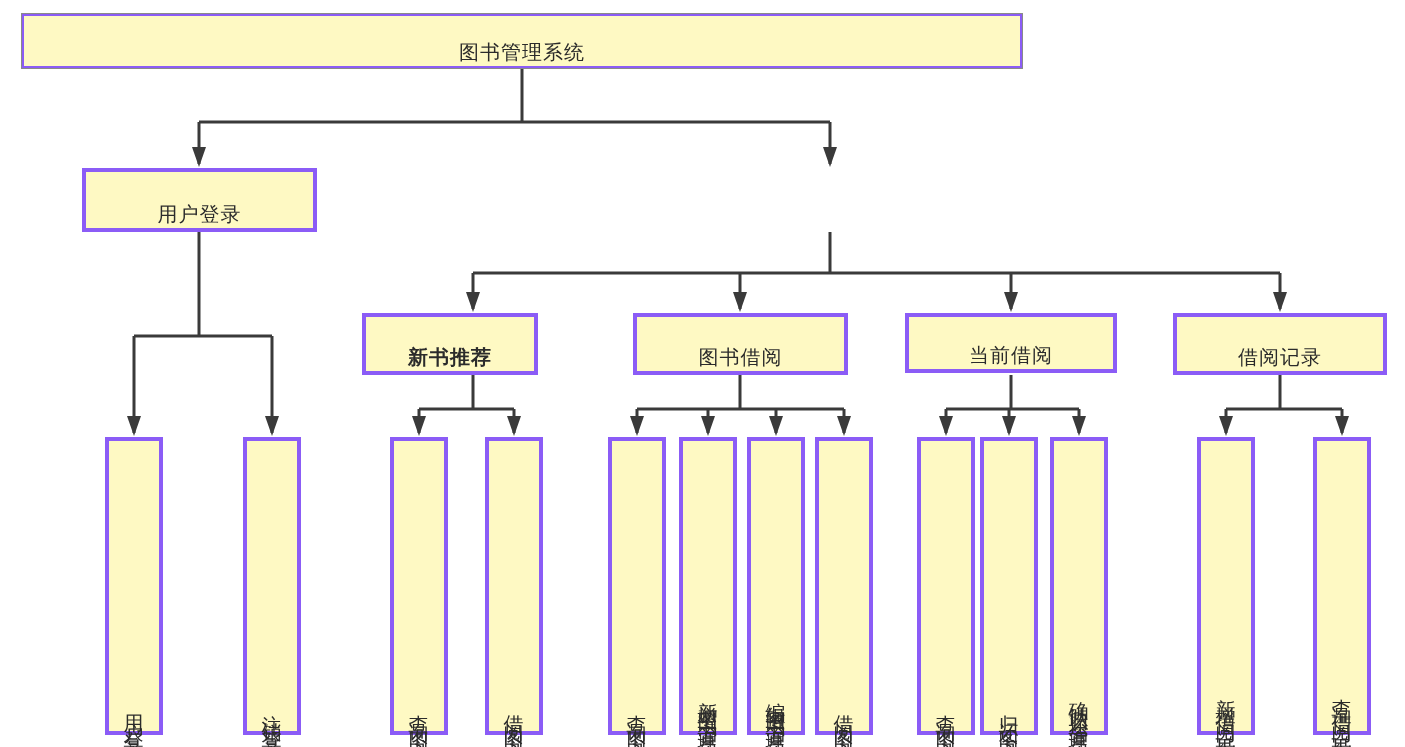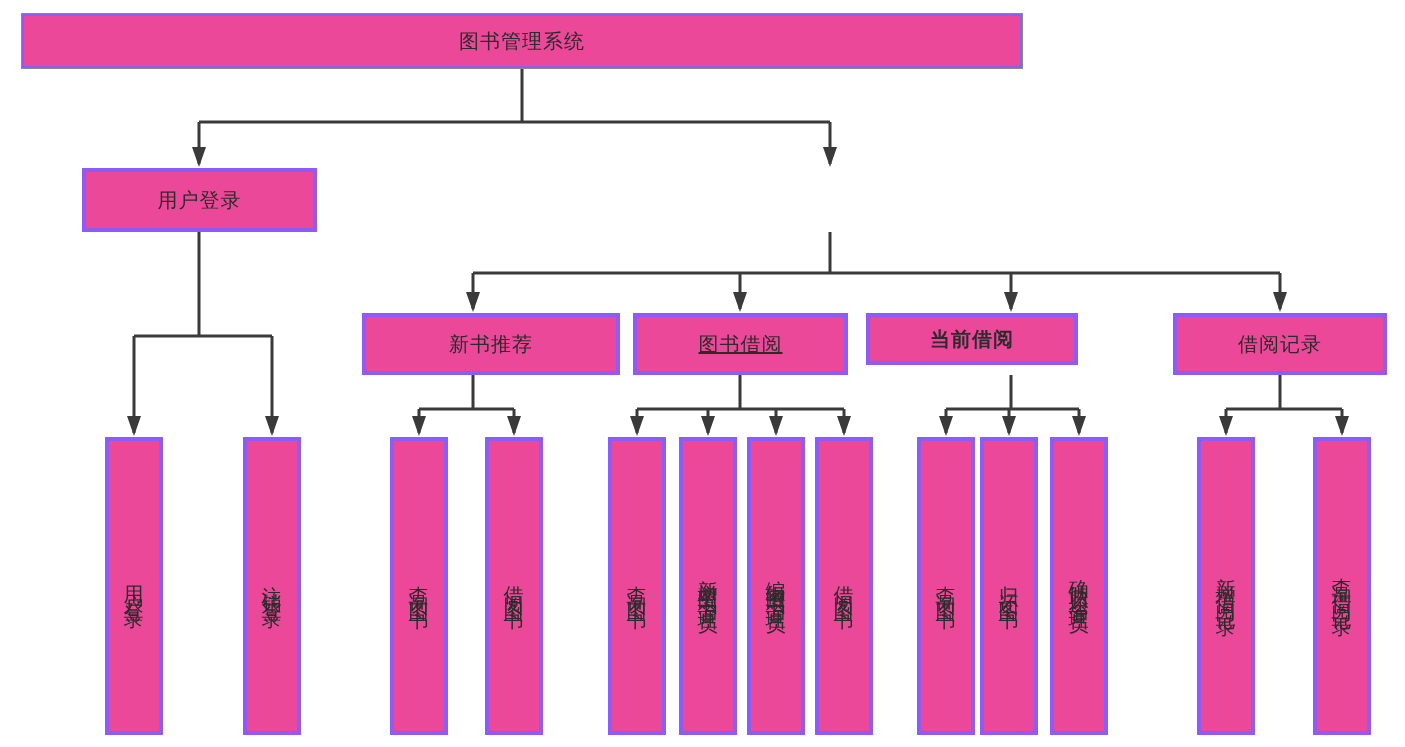--- a/index.html
+++ b/index.html
@@ -26,10 +26,10 @@
   .node {
     position: absolute;
     box-sizing: border-box;
-    background: #ec4899;
+    background: #fef9c3;
     border: 4px solid #8b5cf6;
     display: flex;
-    align-items: center;
+    align-items: flex-end;
     justify-content: center;
     z-index: 2;
   }

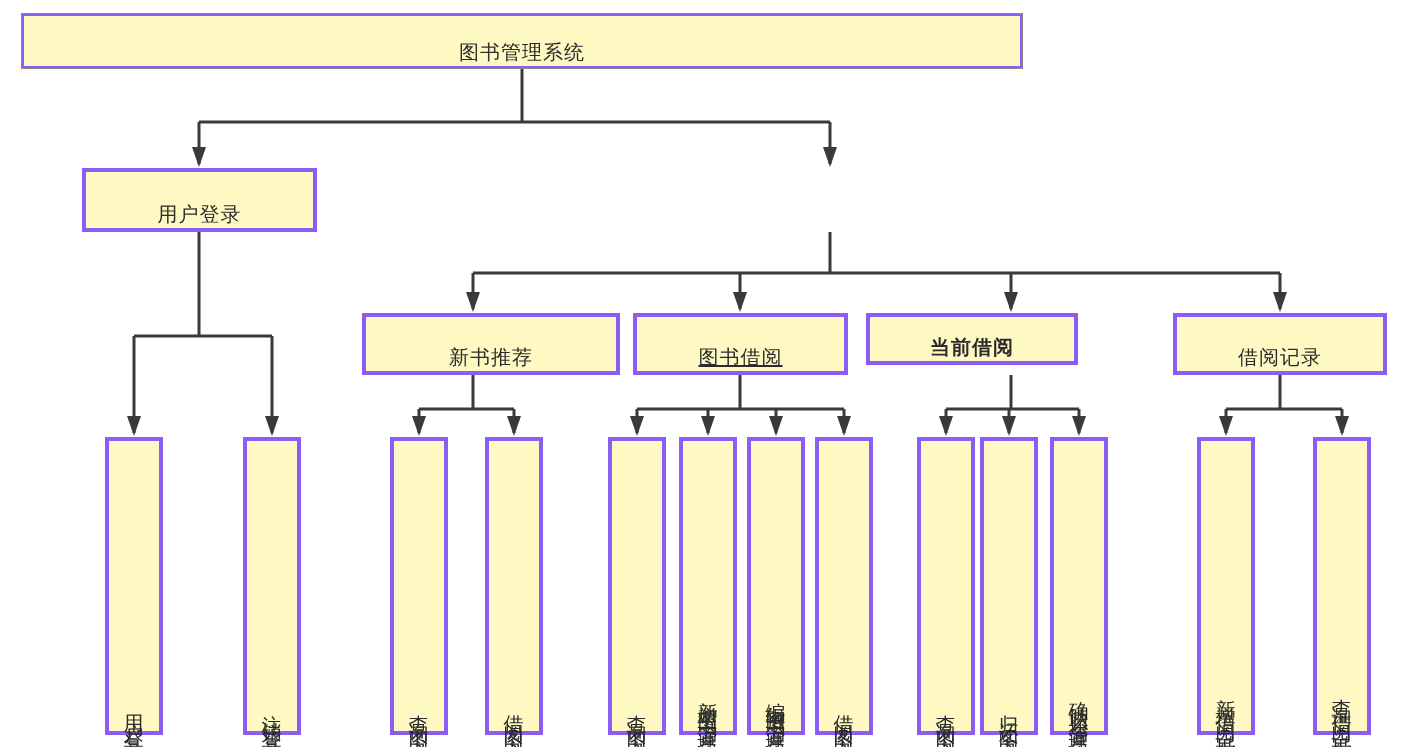--- a/index.html
+++ b/index.html
@@ -116,7 +116,7 @@
     <span class="h-label">用户登录</span>
   </div>
 
-  <div class="node" style="left:362px; top:313px; width:258px; height:62px;">
+  <div class="node" style="left:362px; top:313px; width:176px; height:62px;font-weight:bold;">
     <span class="h-label">新书推荐</span>
   </div>
   <div class="node" style="left:633px; top:313px; width:215px; height:62px;text-decoration:underline;">

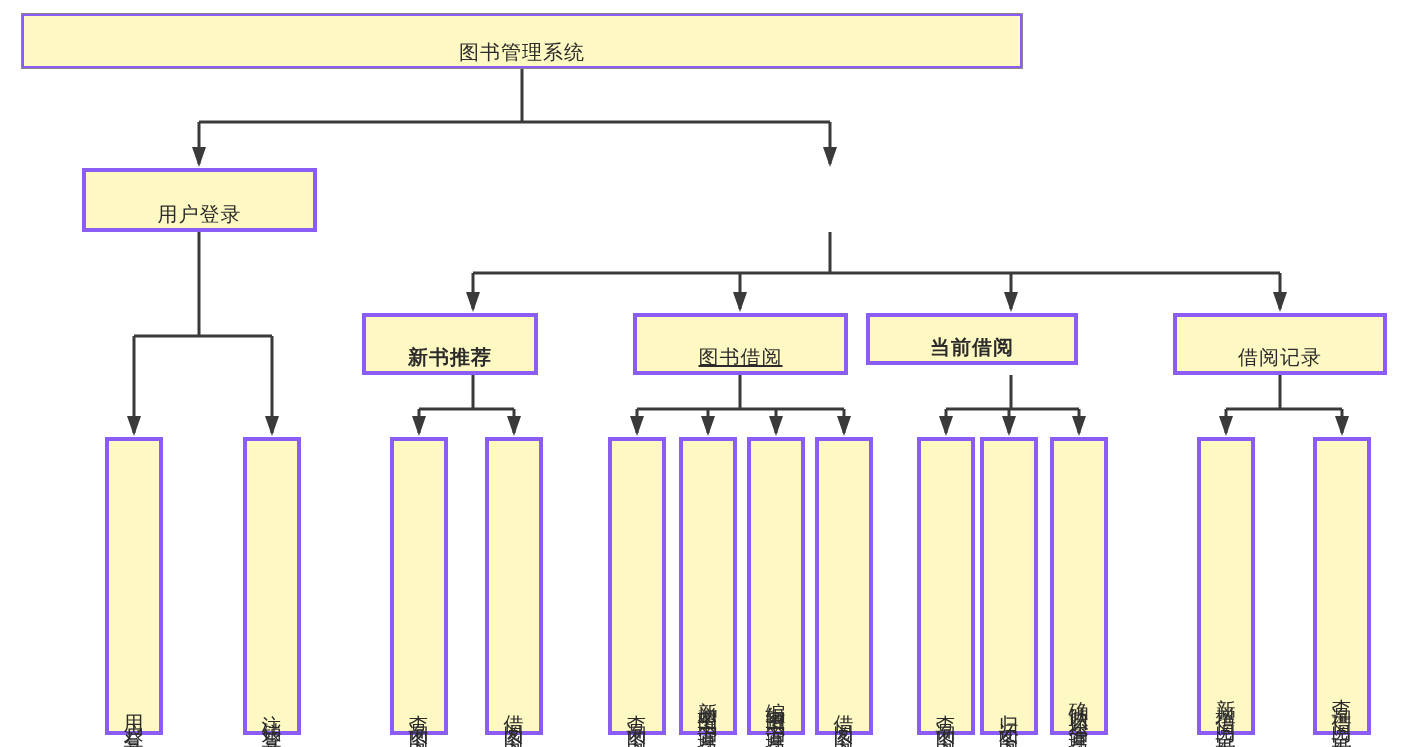--- a/index.html
+++ b/index.html
@@ -119,7 +119,7 @@
   <div class="node" style="left:362px; top:313px; width:176px; height:62px;font-weight:bold;">
     <span class="h-label">新书推荐</span>
   </div>
-  <div class="node" style="left:633px; top:313px; width:215px; height:62px;text-decoration:underline;">
+  <div class="node" style="left:633px; top:313px; width:215px; height:62px;">
     <span class="h-label">图书借阅</span>
   </div>
   <div class="node" style="left:866px; top:313px; width:212px; height:52px;font-weight:bold;">

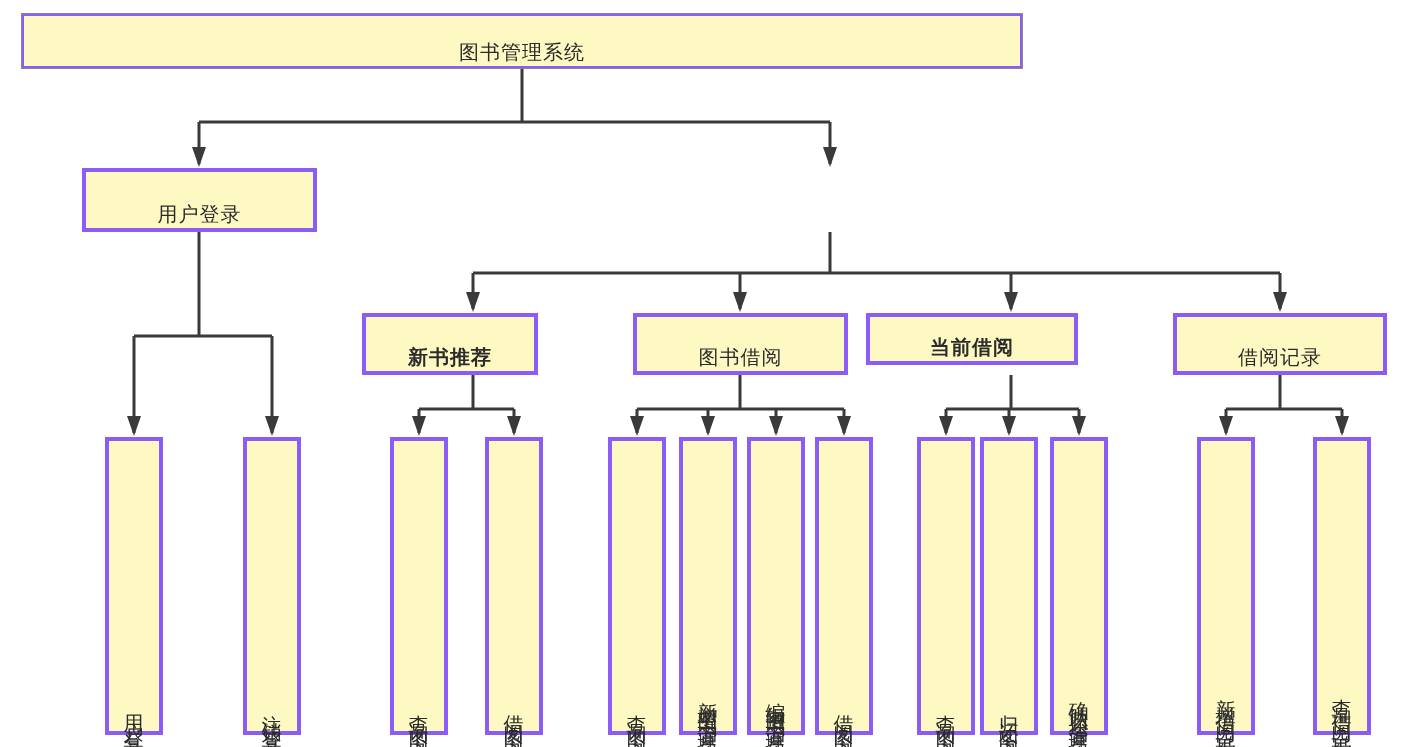--- a/index.html
+++ b/index.html
@@ -122,7 +122,7 @@
   <div class="node" style="left:633px; top:313px; width:215px; height:62px;">
     <span class="h-label">图书借阅</span>
   </div>
-  <div class="node" style="left:866px; top:313px; width:212px; height:52px;font-weight:bold;">
+  <div class="node" style="left:905px; top:313px; width:212px; height:60px;">
     <span class="h-label">当前借阅</span>
   </div>
   <div class="node" style="left:1173px; top:313px; width:214px; height:62px;">

